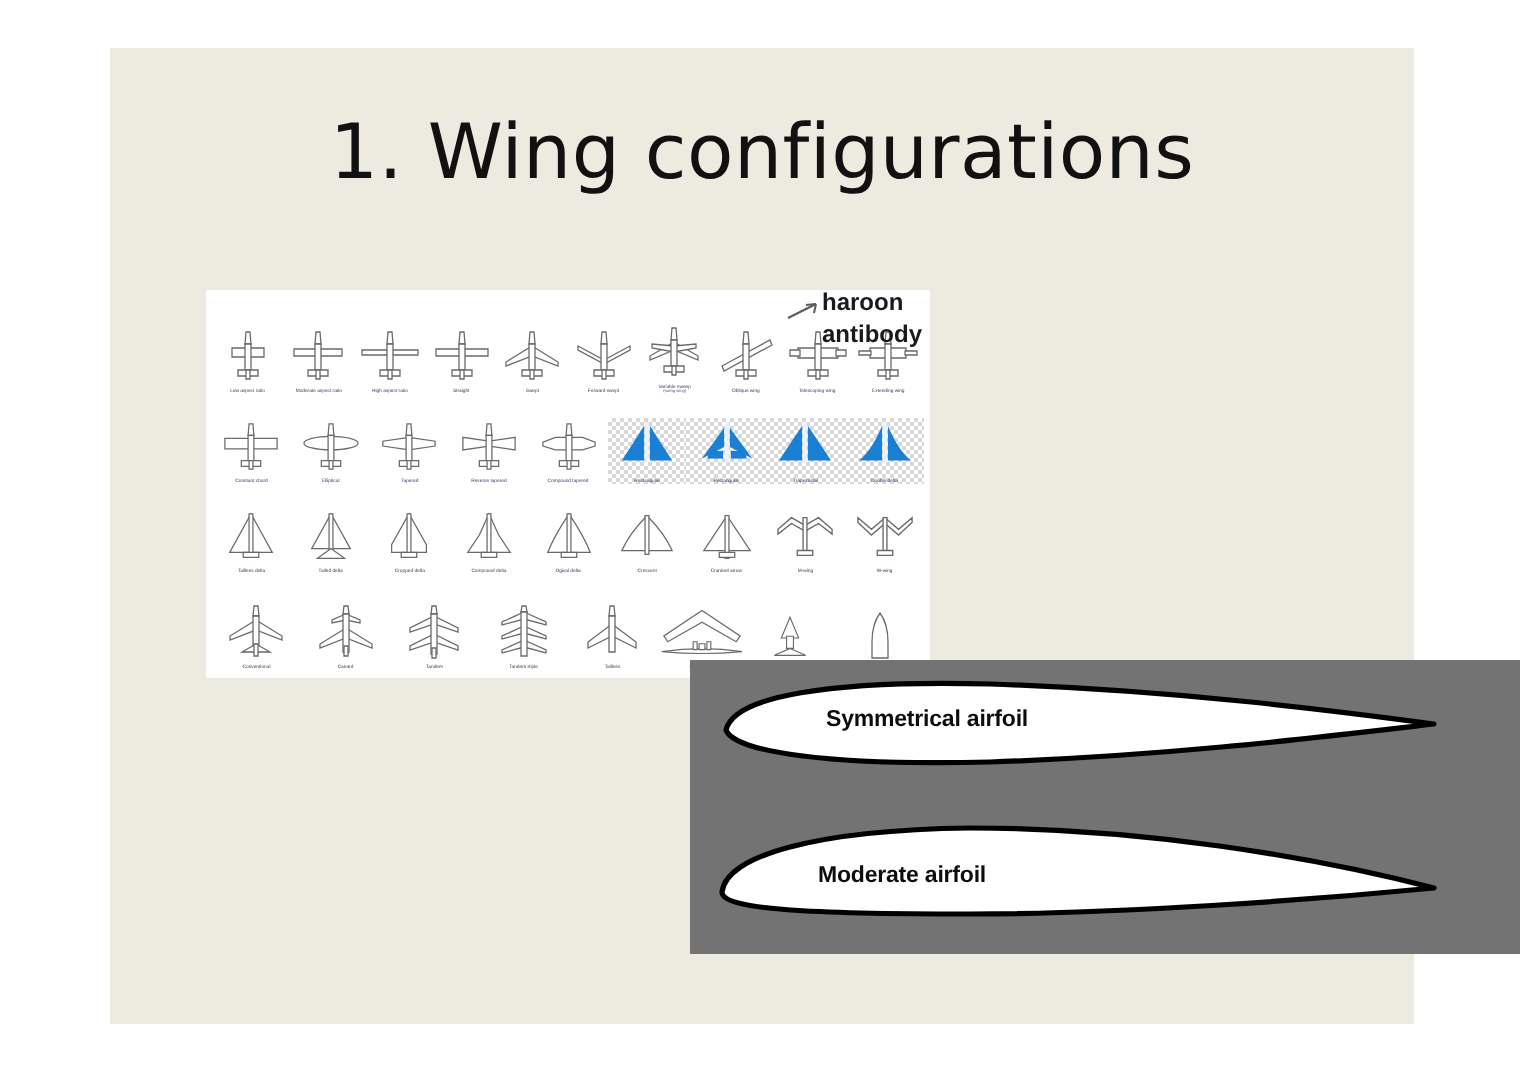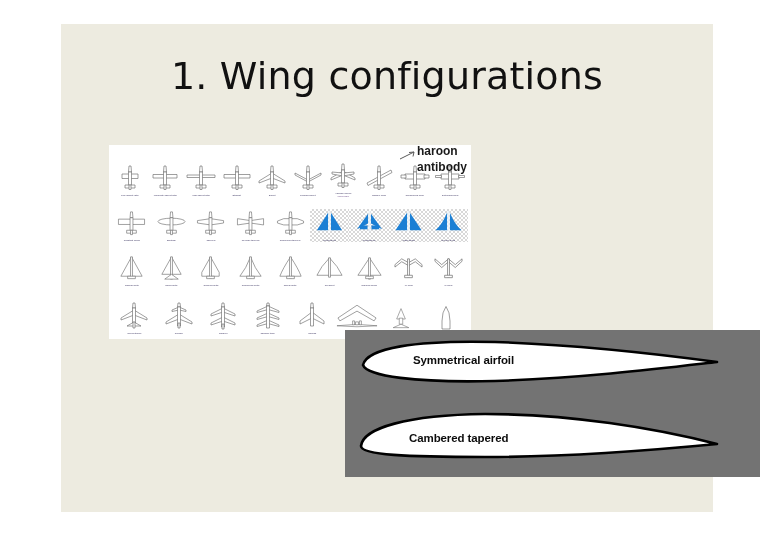--- a/index.html
+++ b/index.html
@@ -23,7 +23,6 @@
     width: 652px;
     height: 488px;
     background: #edebe0;
-    margin-left: 6px;
   }
 
   

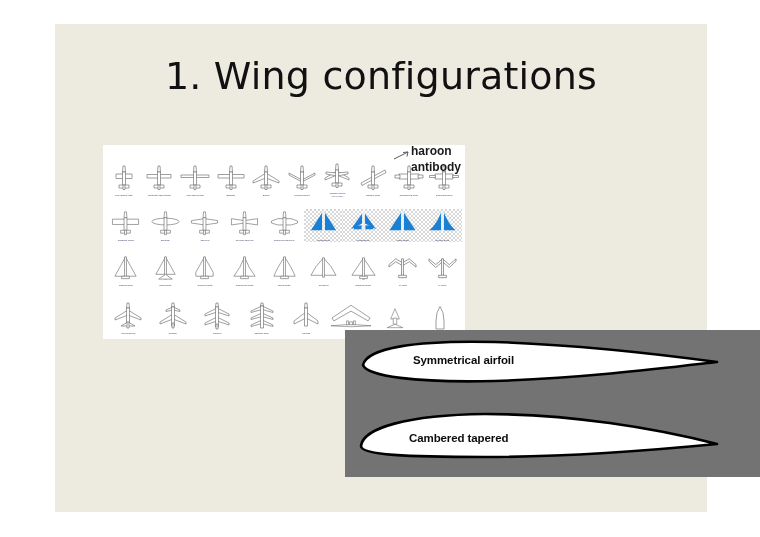--- a/index.html
+++ b/index.html
@@ -719,7 +719,7 @@
                C 310 44, 215 51, 140 51
                C 62 51, 16 49, 16 40 Z" fill="#ffffff" stroke="#000000" stroke-width="2.6" stroke-linejoin="round"></path>
     </svg>
-    <div class="airfoil-label" id="cam-label">Cambered tapered</div>
+    <div class="airfoil-label" id="cam-label">Moderate airfoil</div>
   </div>
 
 </div>

